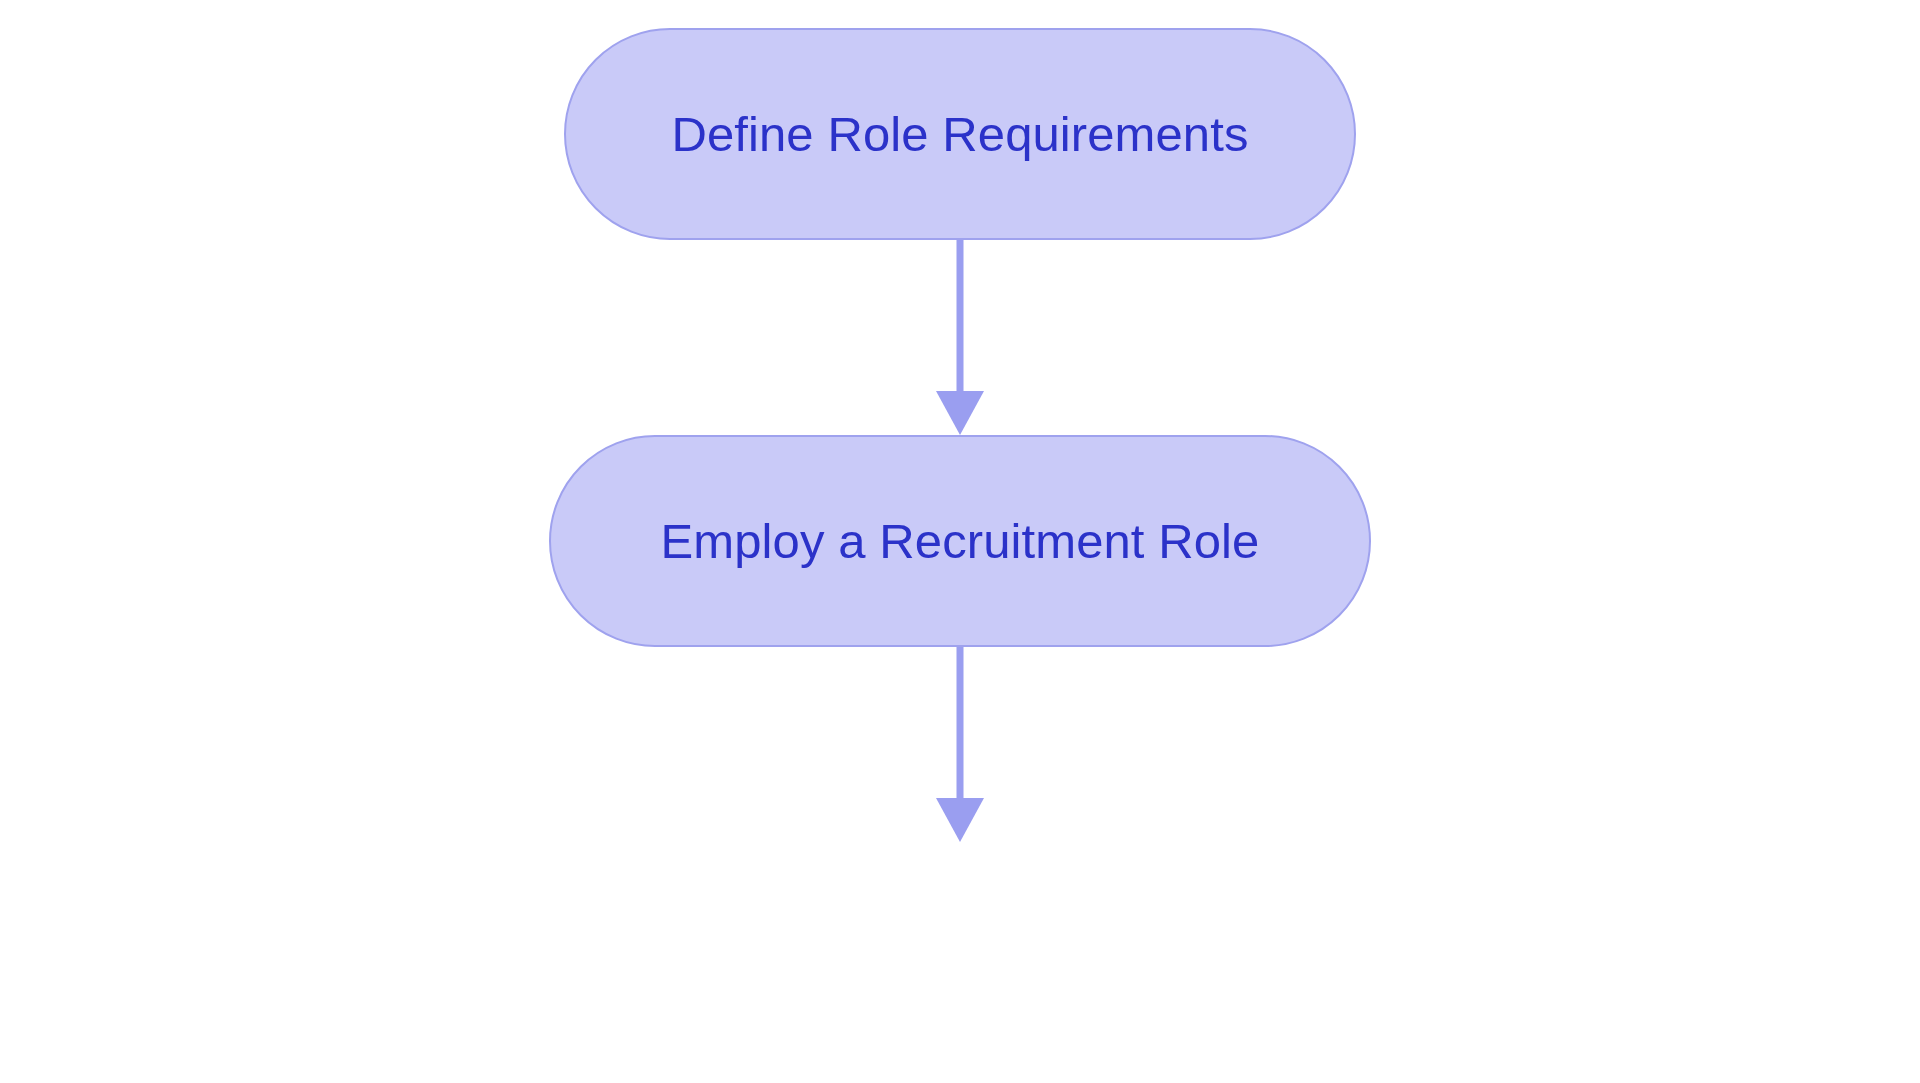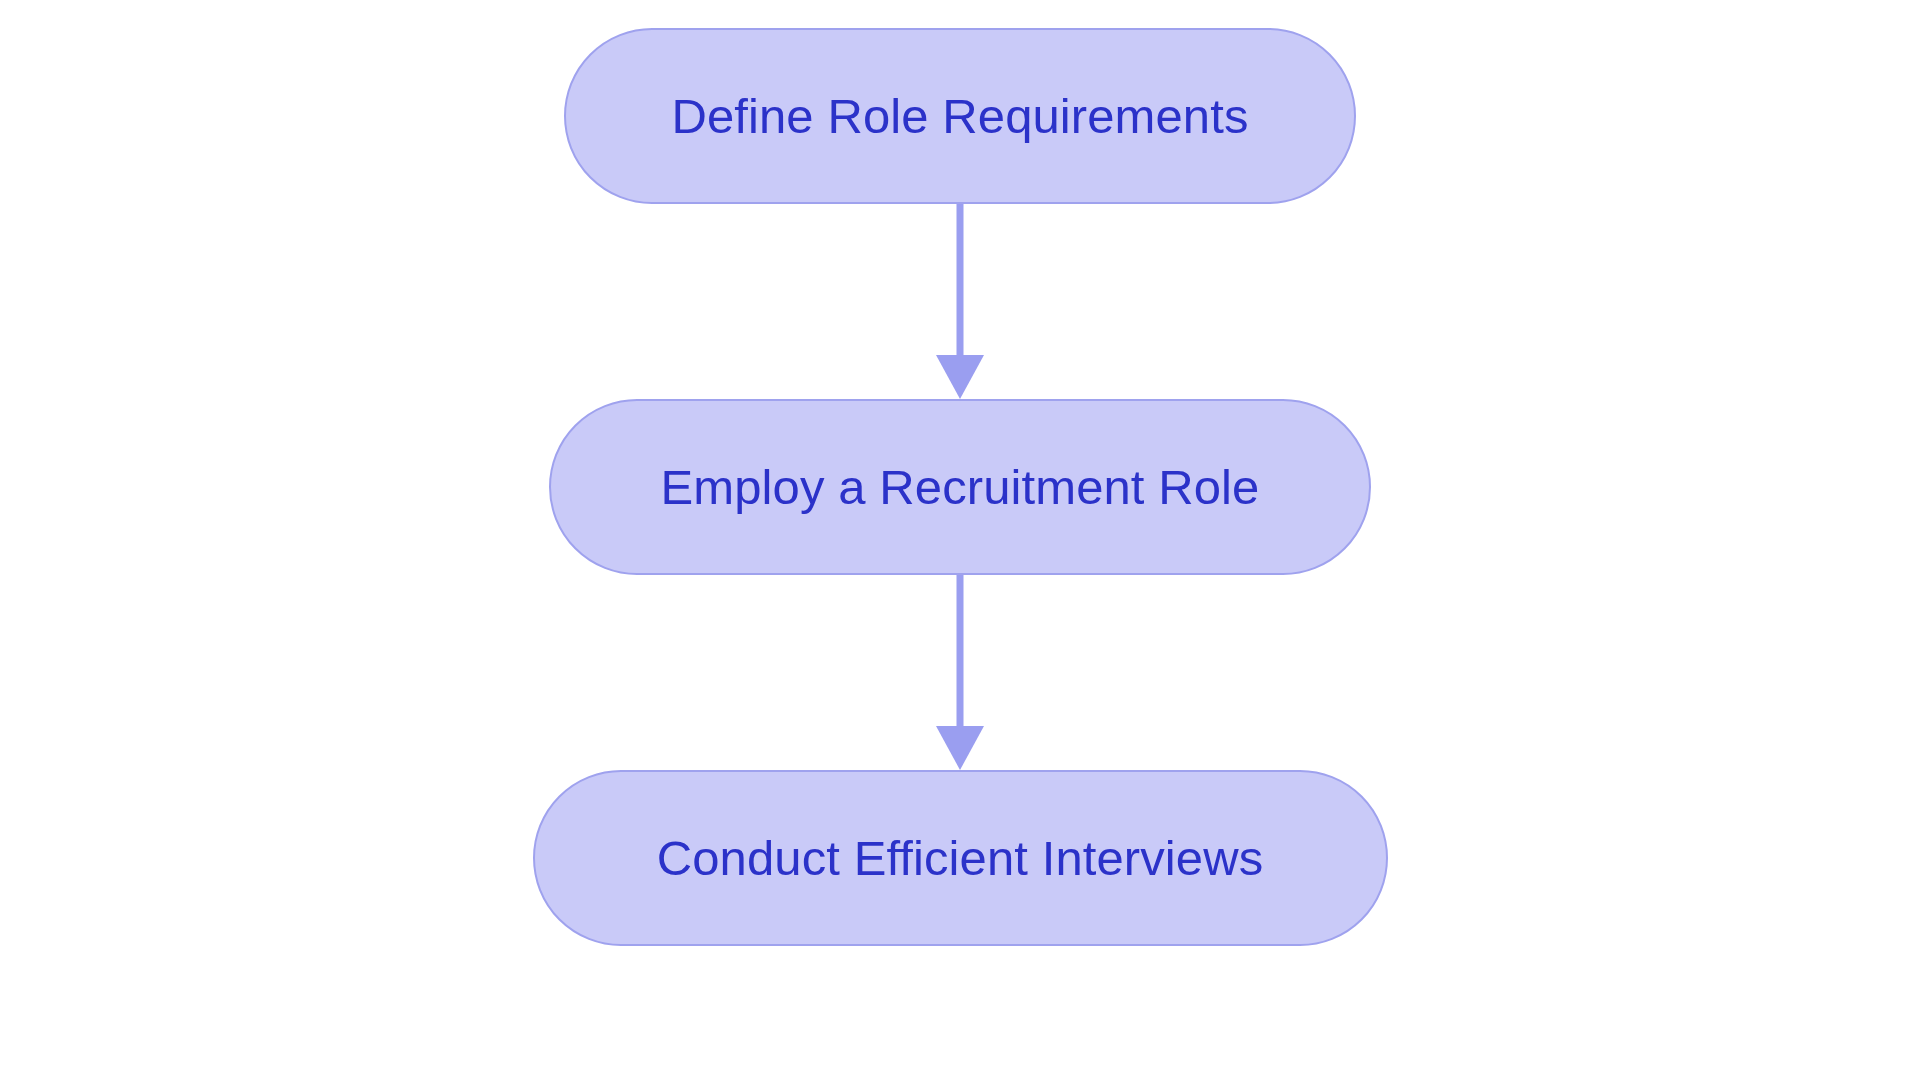--- a/index.html
+++ b/index.html
@@ -43,7 +43,7 @@
     background: #c9caf8;
     border: 2px solid #9fa2ee;
     border-radius: 9999px;
-    height: 176px;
+    height: 212px;
     padding: 0 70px;
     position: relative;
   }

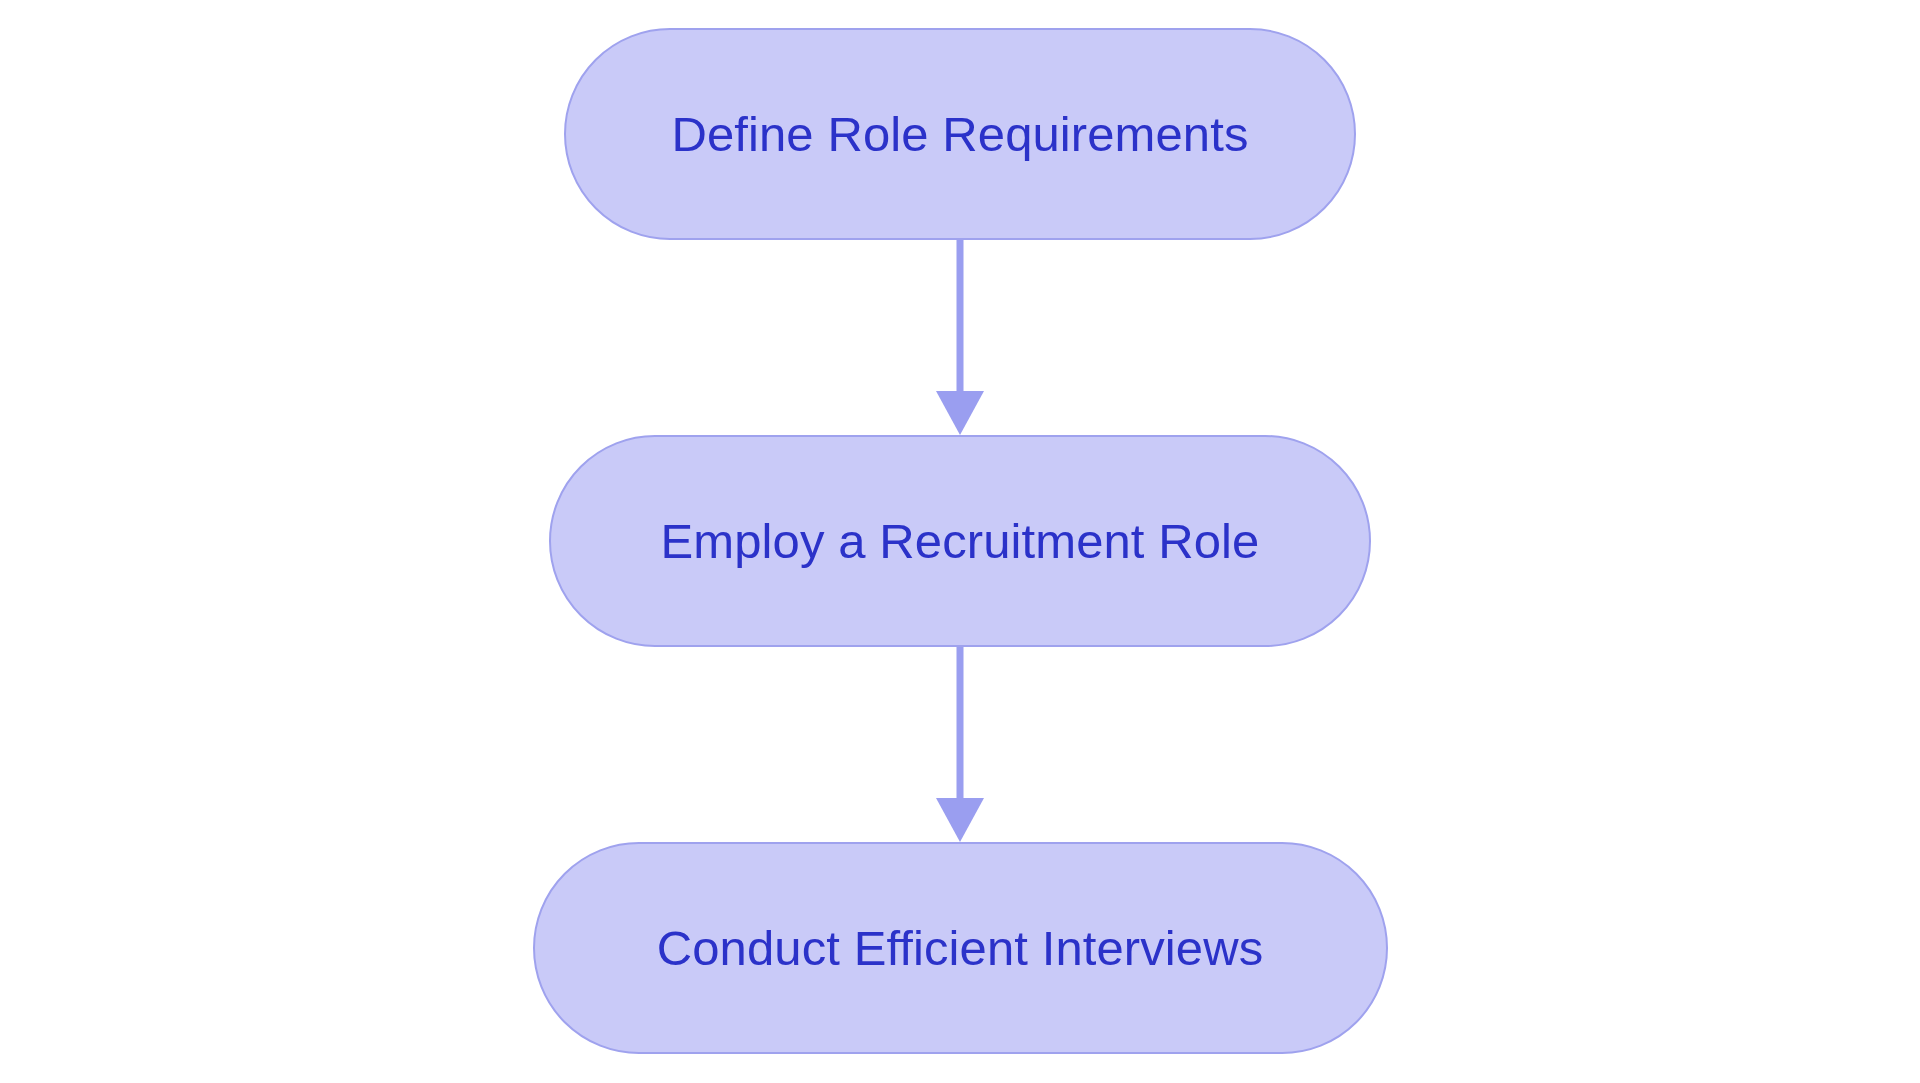--- a/index.html
+++ b/index.html
@@ -114,9 +114,6 @@
       <div class="connector-arrowhead"></div>
     </div>
 
-    <div class="node node-3">
-      <span class="node-label">Conduct Efficient Interviews</span>
-    </div>
 
   </div>
 </div>

